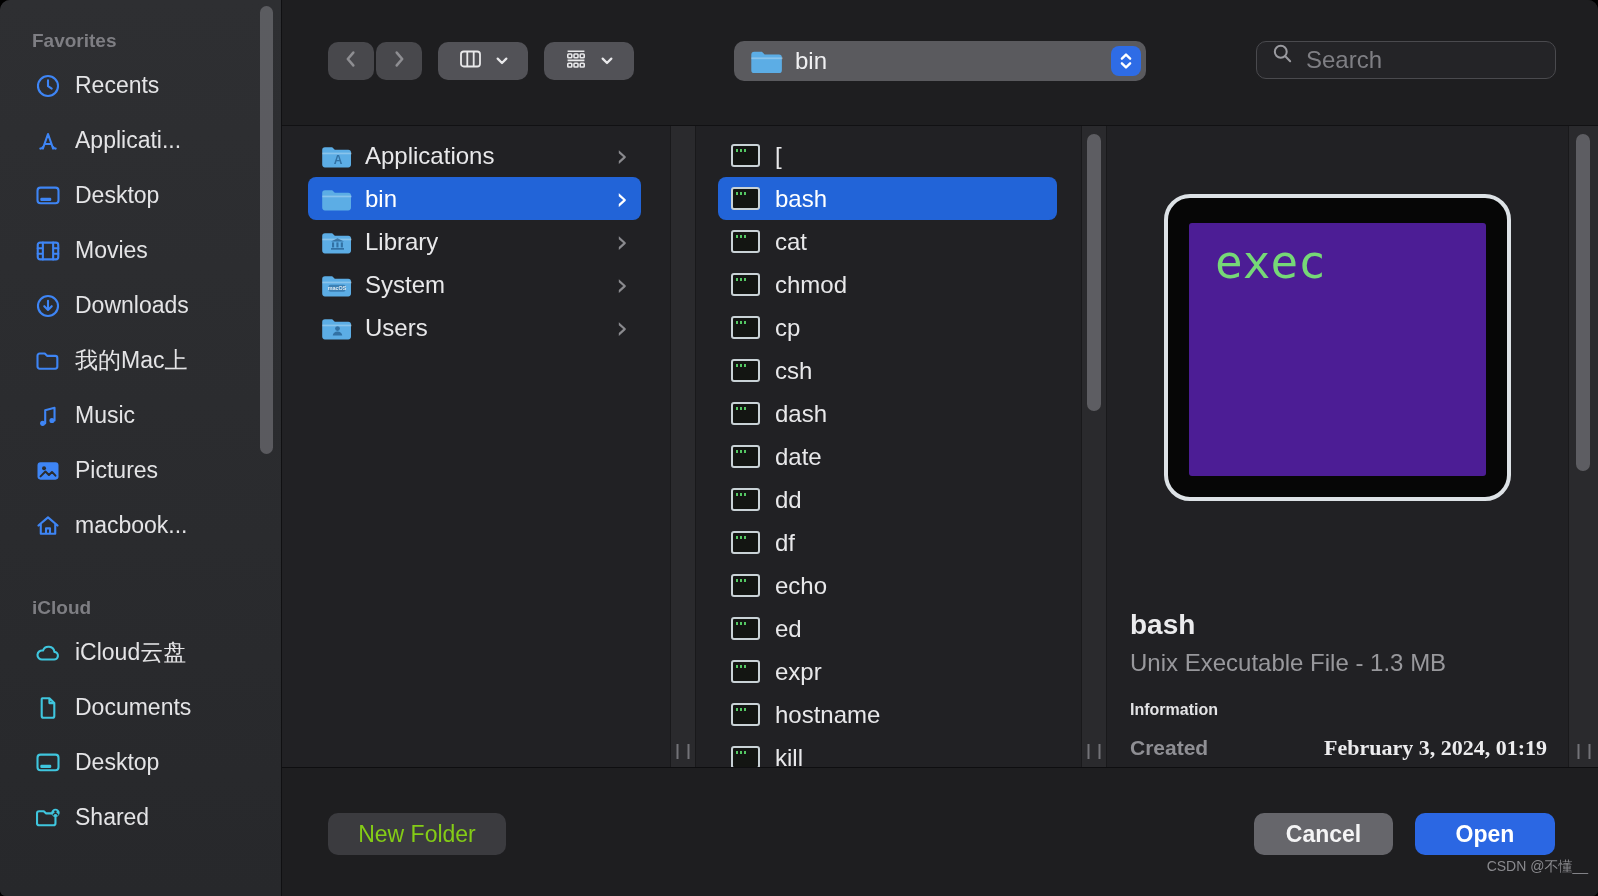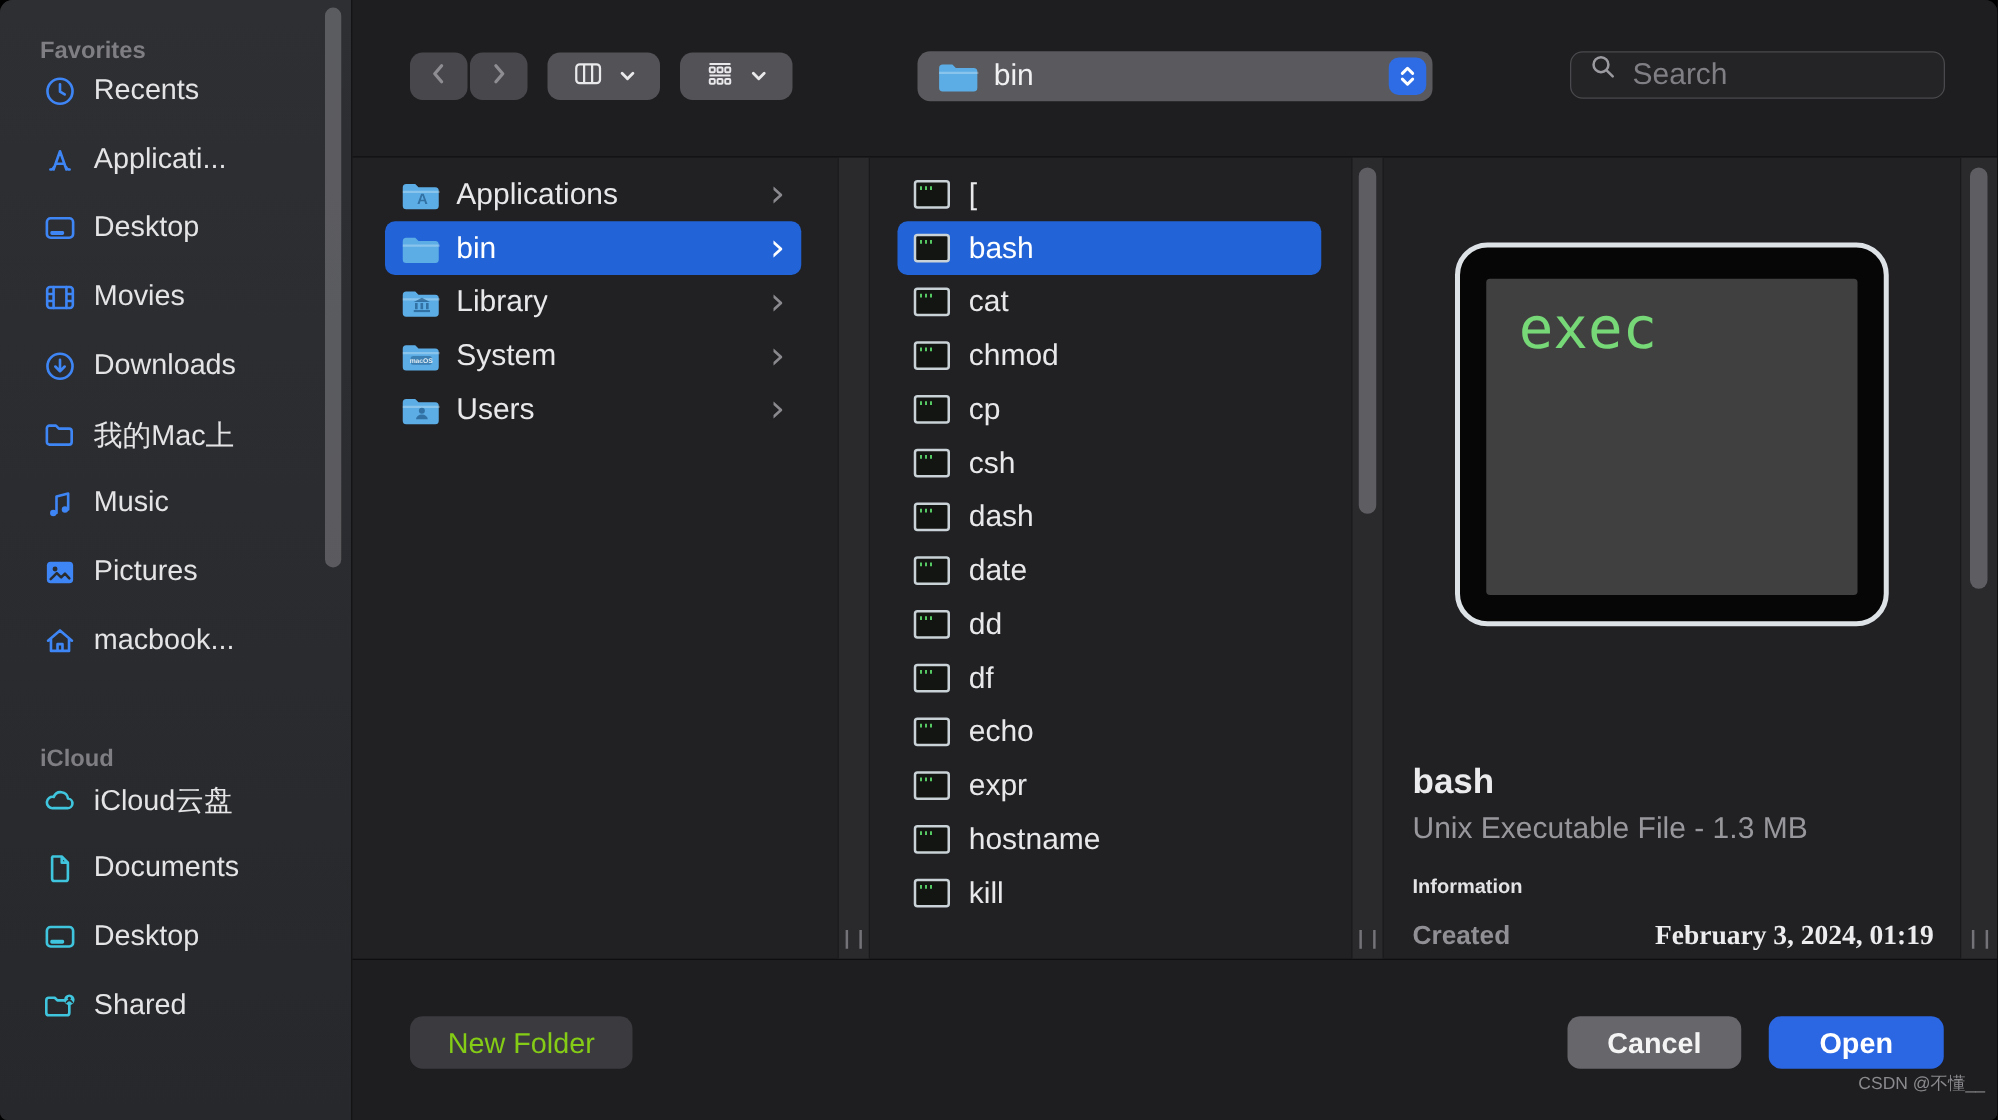--- a/index.html
+++ b/index.html
@@ -13,7 +13,7 @@
            border-right:1px solid #101012;}
   .sb-header{margin:30px 0 6px 32px;font-size:19px;font-weight:bold;color:#7e7e83;}
   .sb-header.second{margin-top:44px;}
-  .sb-item{display:flex;height:55px;padding-left:30px;color:#e4e4e6;font-size:23px;}
+  .sb-item{display:flex;align-items:center;height:55px;padding-left:30px;color:#e4e4e6;font-size:23px;}
   .sb-ico{width:36px;height:30px;display:flex;align-items:center;justify-content:center;flex:none;}
   .sb-ico svg{width:28px;height:28px;}
   .sb-label{margin-left:9px;white-space:nowrap;}

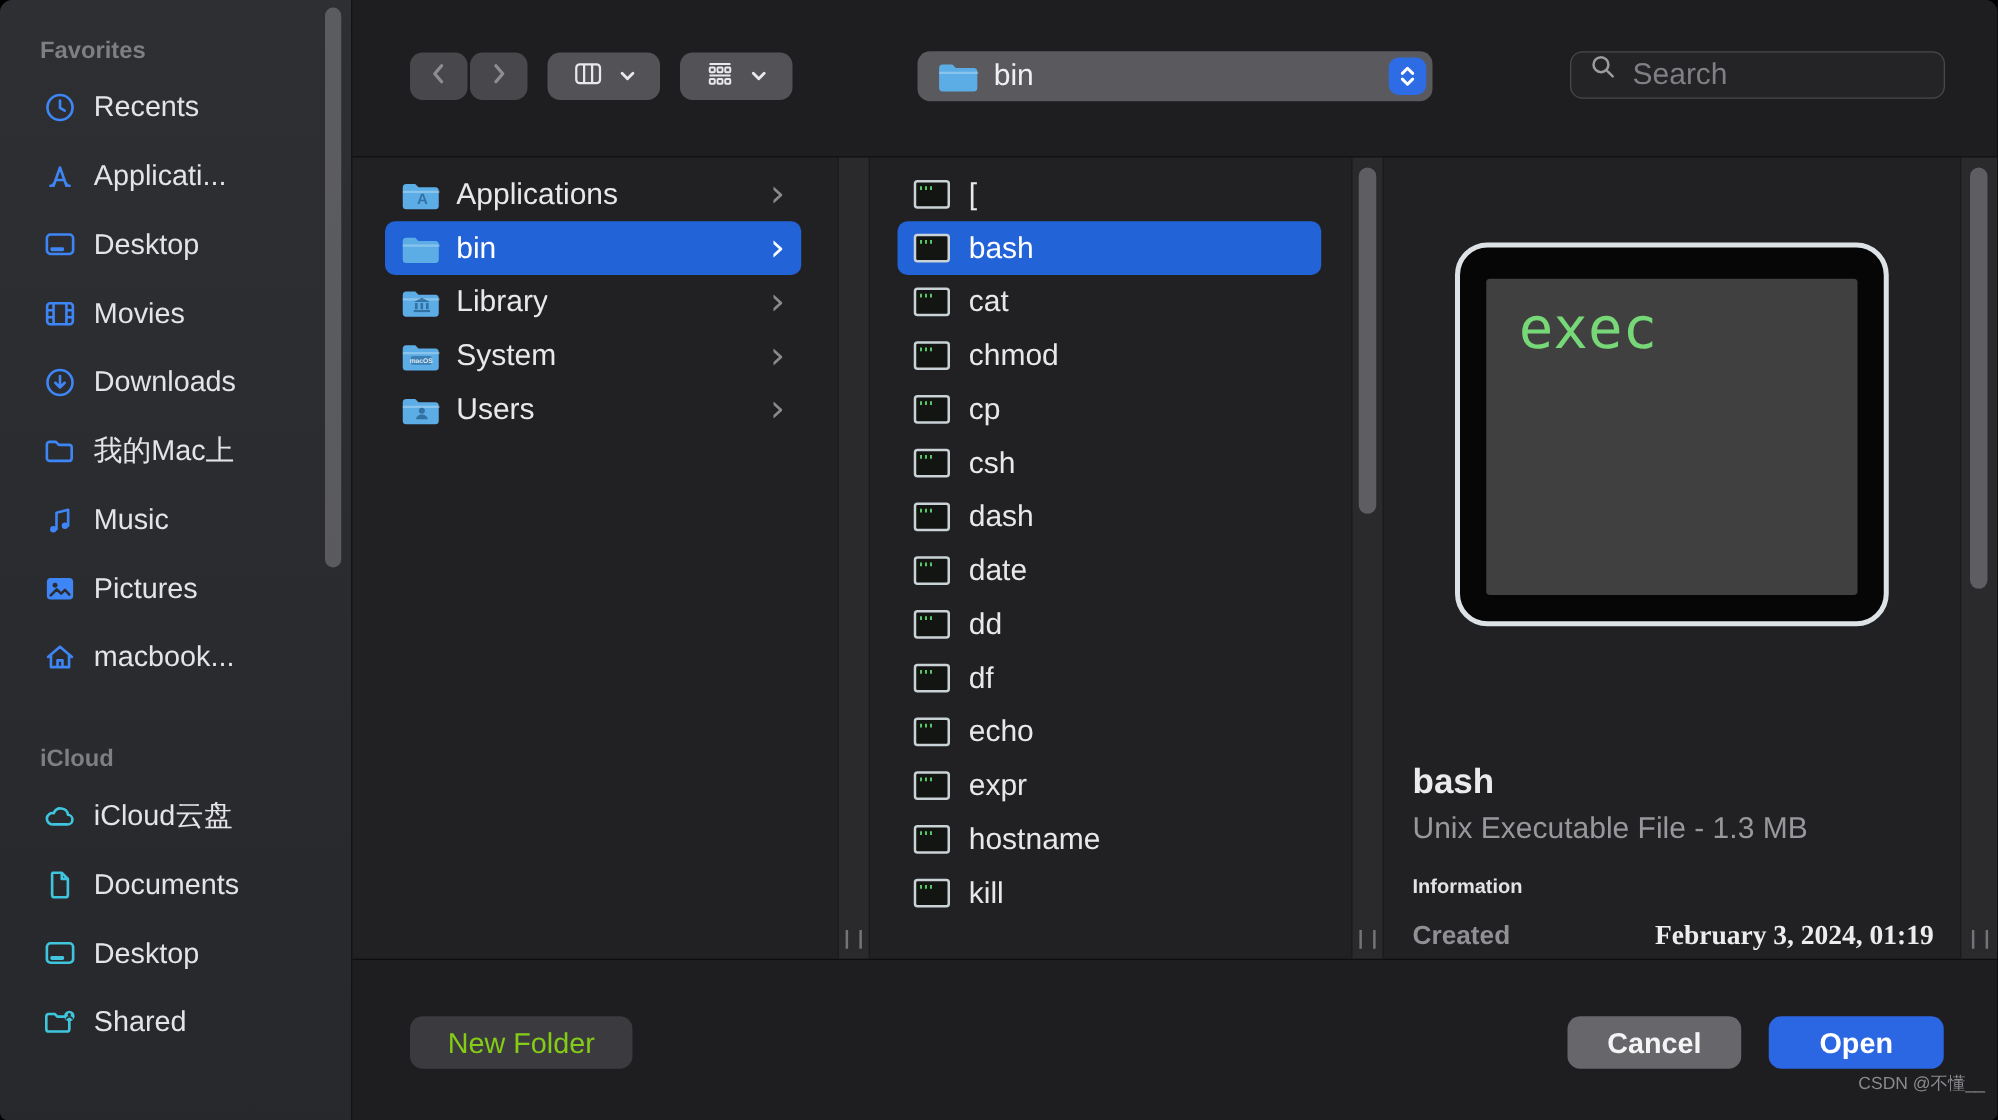--- a/index.html
+++ b/index.html
@@ -82,7 +82,7 @@
   
   .pv-icon{margin:68px auto 0;width:347px;height:307px;box-sizing:border-box;border:4px solid #dde2e6;
            border-radius:26px;background:#060606;position:relative;}
-  .pv-screen{position:absolute;left:21px;right:21px;top:25px;bottom:21px;background:#404040;border-radius:3px;text-align:right;}
+  .pv-screen{position:absolute;left:21px;right:21px;top:25px;bottom:21px;background:#4c1d95;border-radius:3px;text-align:right;}
   .pv-exec{position:absolute;left:26px;top:12px;font-family:"DejaVu Sans Mono",monospace;
            font-size:46px;color:#76d877;}
   .pv-name{margin:108px 0 0 23px;font-size:28px;font-weight:bold;color:#ebebed;}

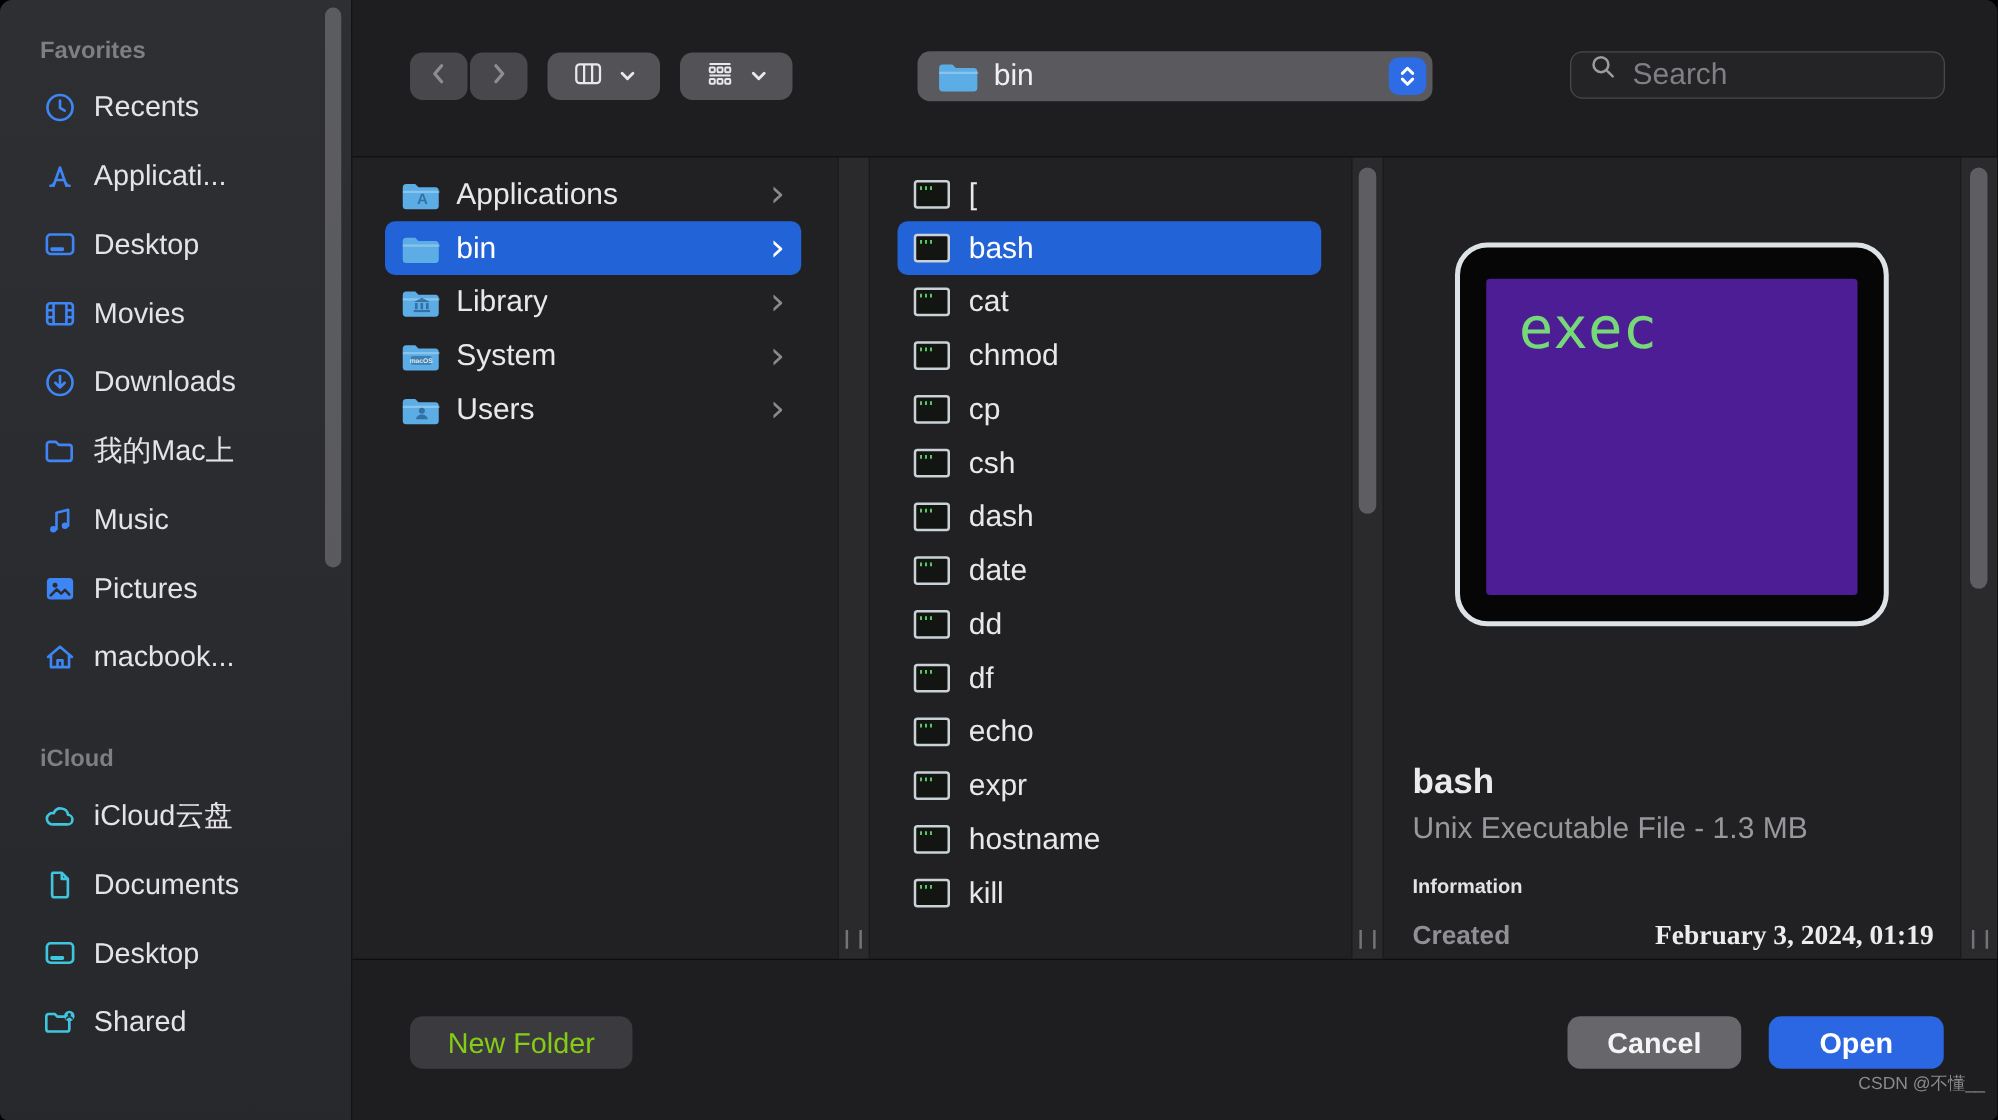--- a/index.html
+++ b/index.html
@@ -446,6 +446,12 @@
               <span class="exec-mini">
                 <i></i>
               </span>
+              <span class="rlabel">ed</span>
+            </div>
+            <div class="row">
+              <span class="exec-mini">
+                <i></i>
+              </span>
               <span class="rlabel">expr</span>
             </div>
             <div class="row">

